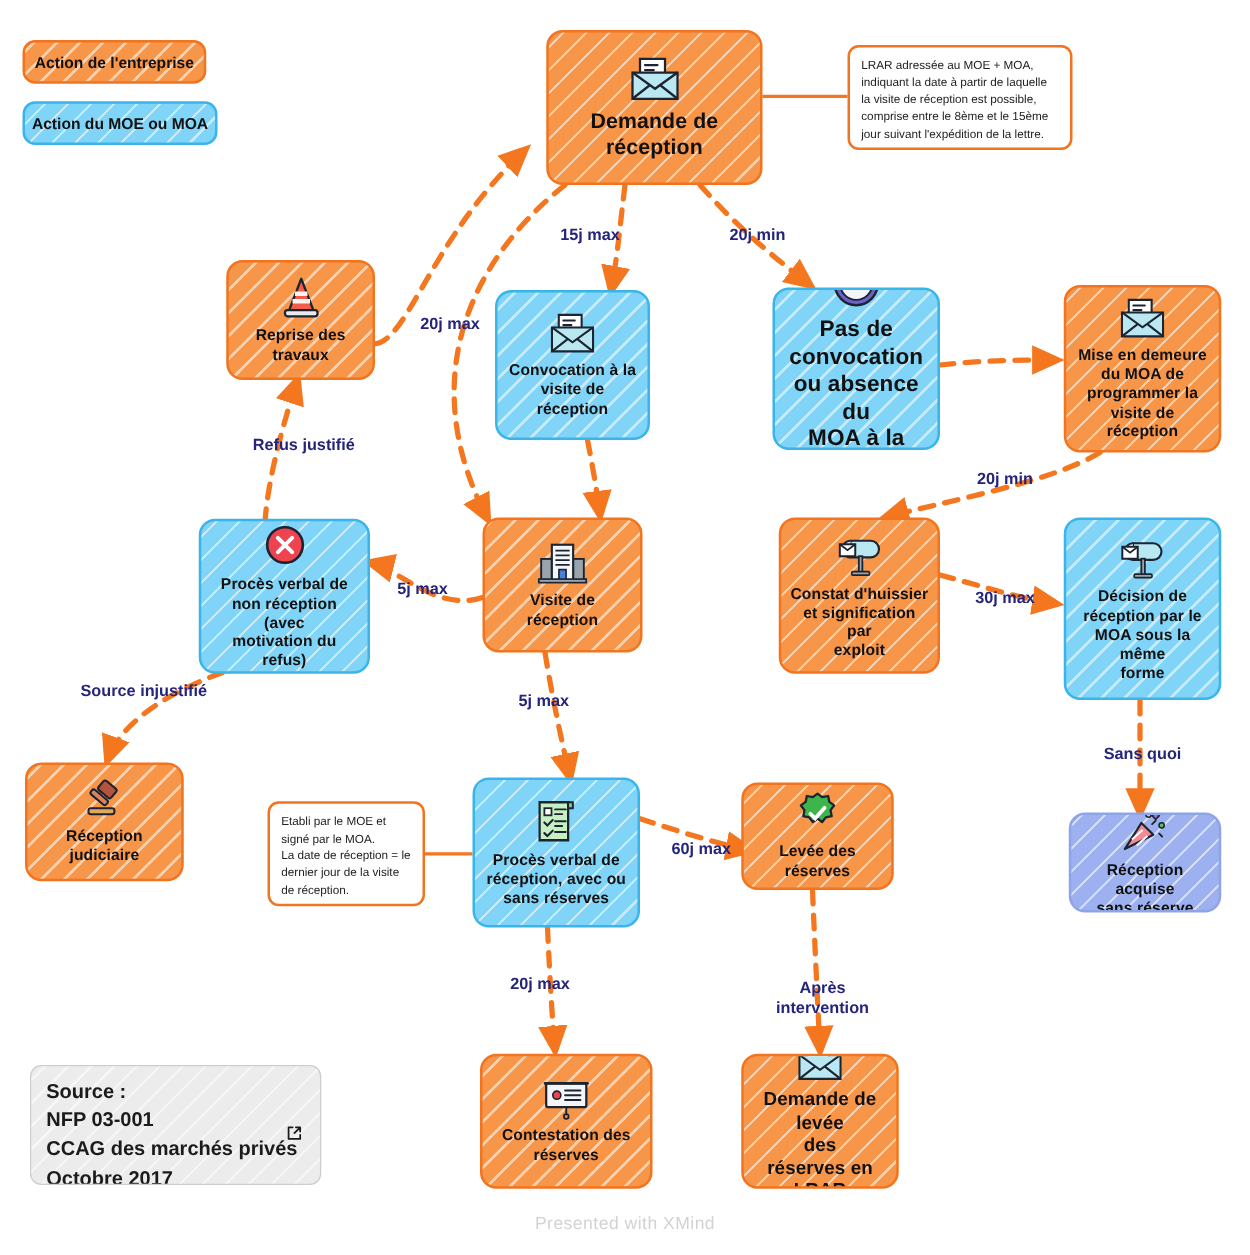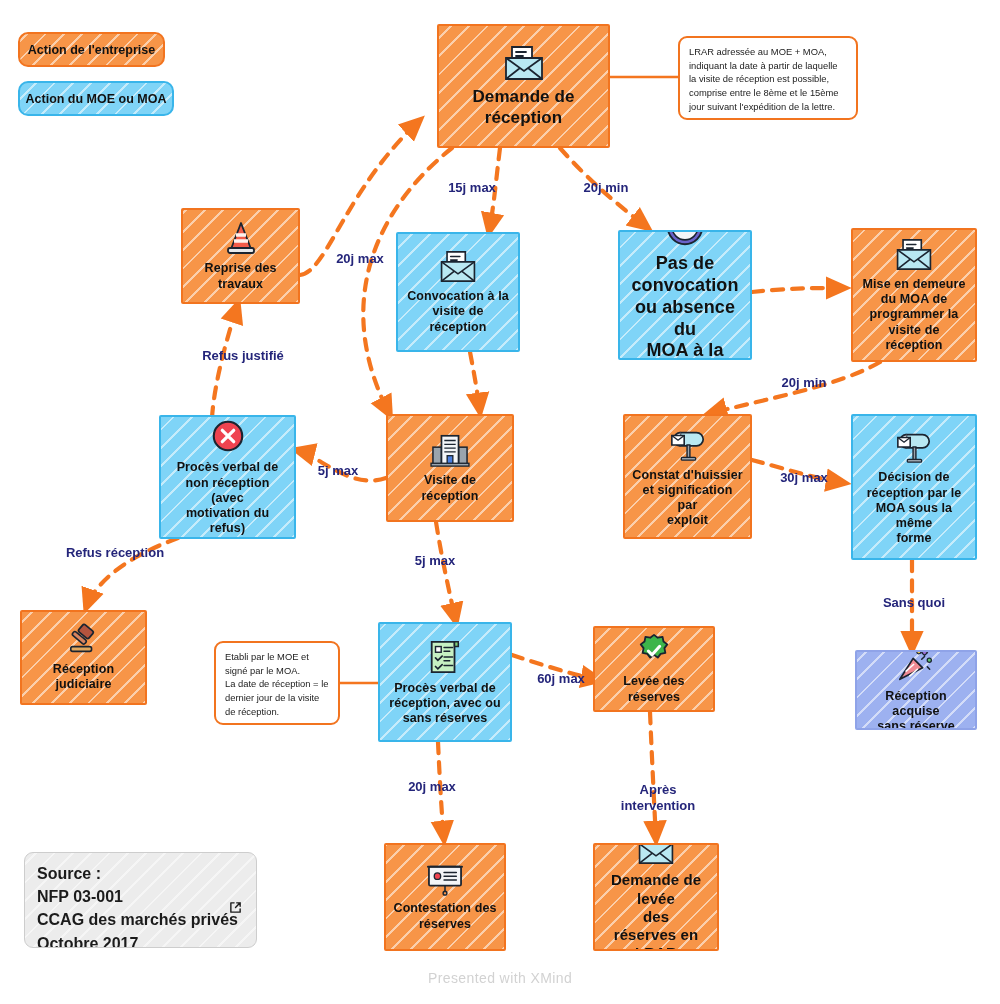--- a/index.html
+++ b/index.html
@@ -9,7 +9,7 @@
   svg#edges{position:absolute;left:0;top:0;width:1000px;height:1004px;pointer-events:none;}
 
   
-  .node{position:absolute;box-sizing:border-box;border-radius:2px;
+  .node{position:absolute;box-sizing:border-box;border-radius:13px;
         display:flex;flex-direction:column;align-items:center;justify-content:center;
         text-align:center;overflow:hidden;
         font-weight:bold;color:#111111;line-height:1.22;letter-spacing:.1px;}

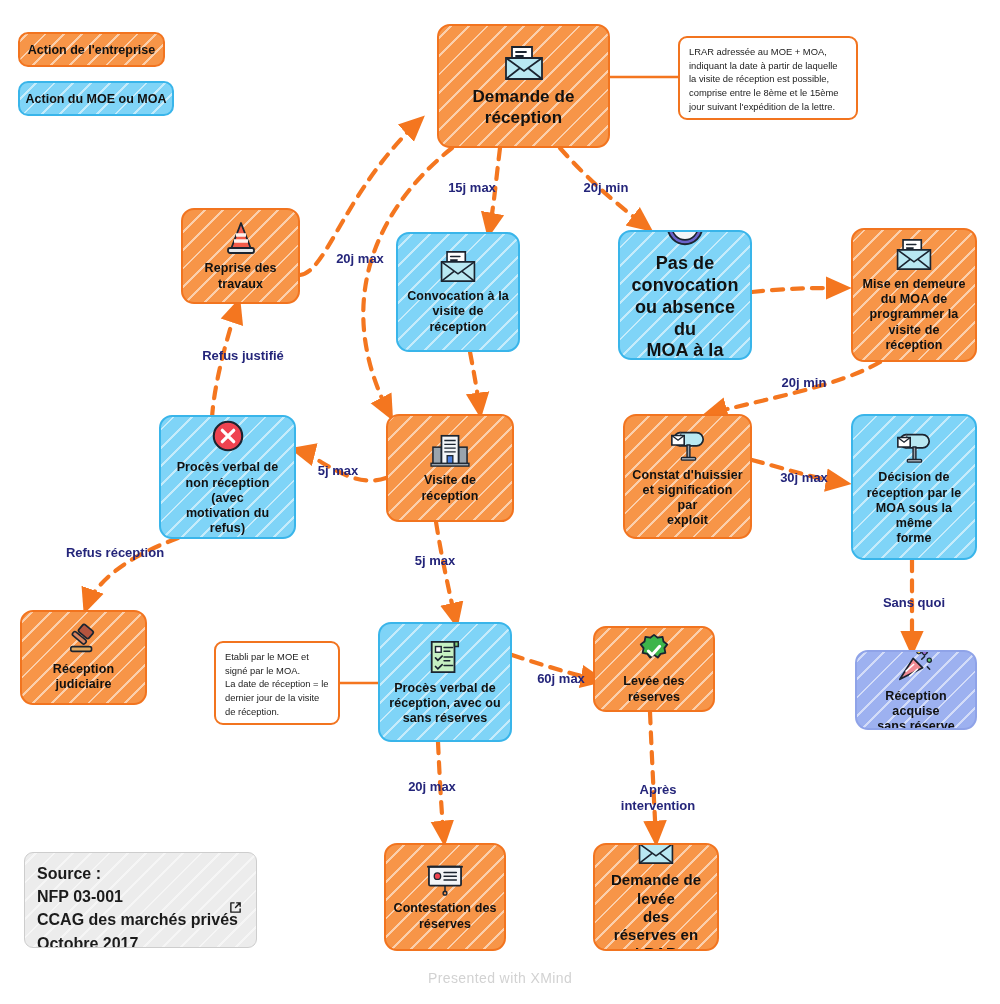--- a/index.html
+++ b/index.html
@@ -312,7 +312,7 @@
   <div class="elabel" style="left:303px;top:463px;width:70px;">5j max</div>
   <div class="elabel" style="left:400px;top:553px;width:70px;">5j max</div>
   <div class="elabel" style="left:188px;top:348px;width:110px;">Refus justifié</div>
-  <div class="elabel" style="left:55px;top:545px;width:120px;">Refus réception</div>
+  <div class="elabel" style="left:55px;top:545px;width:120px;">Source injustifié</div>
   <div class="elabel" style="left:521px;top:671px;width:80px;">60j max</div>
   <div class="elabel" style="left:392px;top:779px;width:80px;">20j max</div>
   <div class="elabel" style="left:612px;top:782px;width:92px;">Après<br>intervention</div>

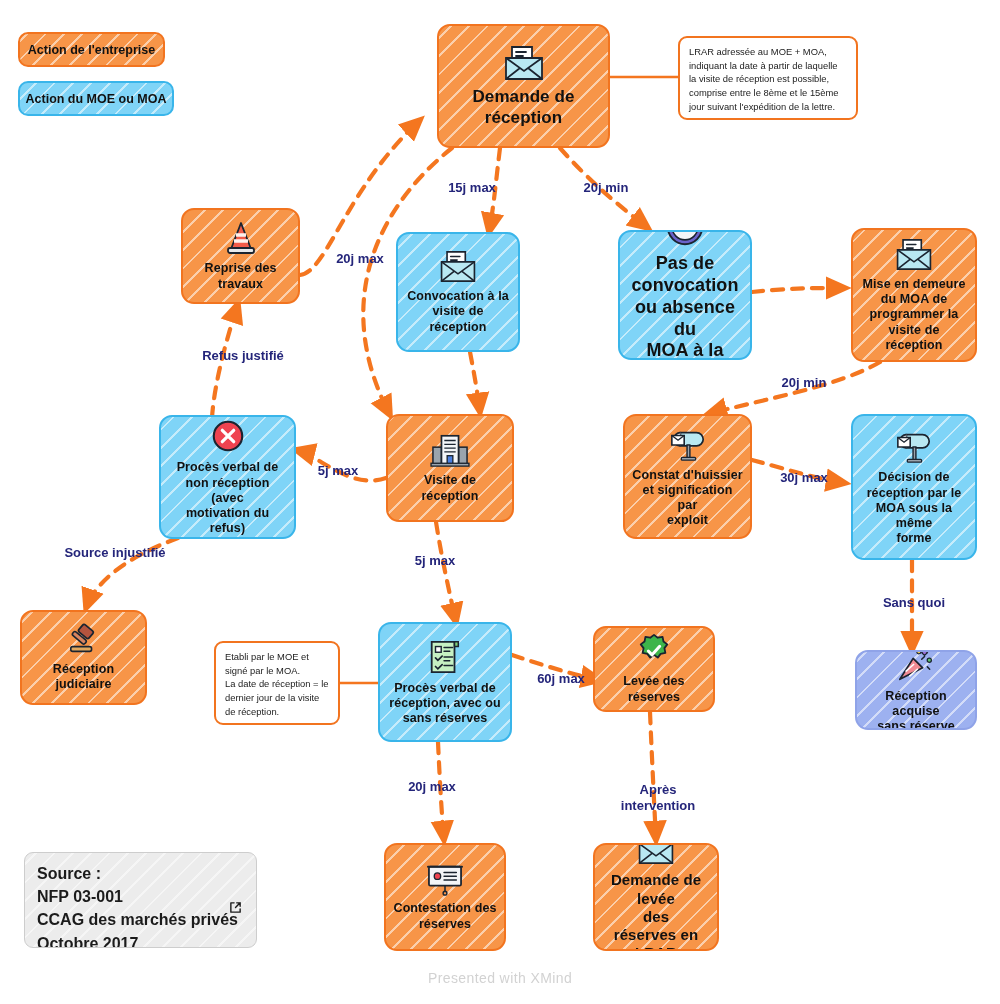--- a/index.html
+++ b/index.html
@@ -278,7 +278,7 @@
     <div class="lbl">Réception acquise<br>sans réserve</div>
   </div>
 
-  <div class="node orange" style="left:384px;top:843px;width:122px;height:108px;font-size:12.5px;">
+  <div class="node orange" style="left:384px;top:843px;width:138px;height:108px;font-size:12.5px;">
     <div class="ico">
       <svg width="40" height="34" viewBox="0 0 42 36">
         <rect x="4" y="5" width="34" height="20" rx="1.5" fill="#f3f5f8" stroke="#1b2430" stroke-width="1.9"></rect>

